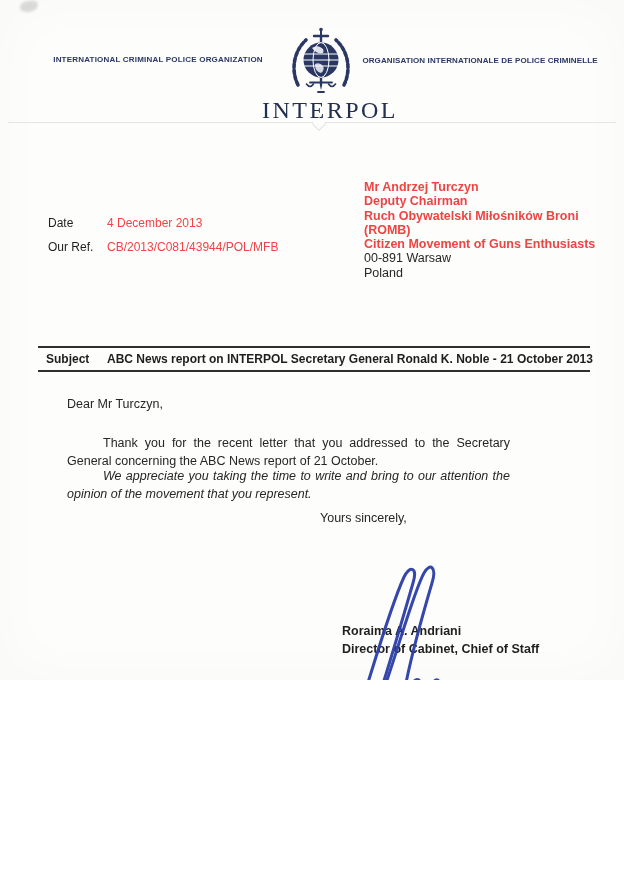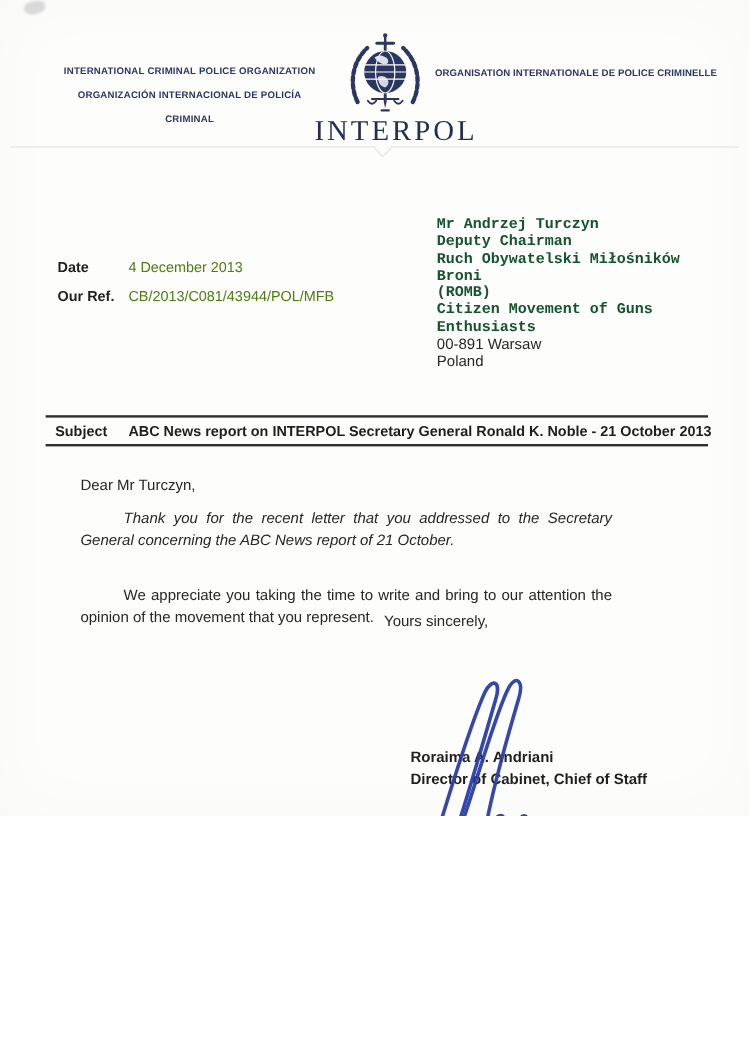--- a/index.html
+++ b/index.html
@@ -101,7 +101,6 @@
 
   <div class="hdr-left">
     <div>INTERNATIONAL CRIMINAL POLICE ORGANIZATION</div>
-    <div>ORGANIZACIÓN INTERNACIONAL DE POLICÍA CRIMINAL</div>
   </div>
 
   <div class="hdr-center">

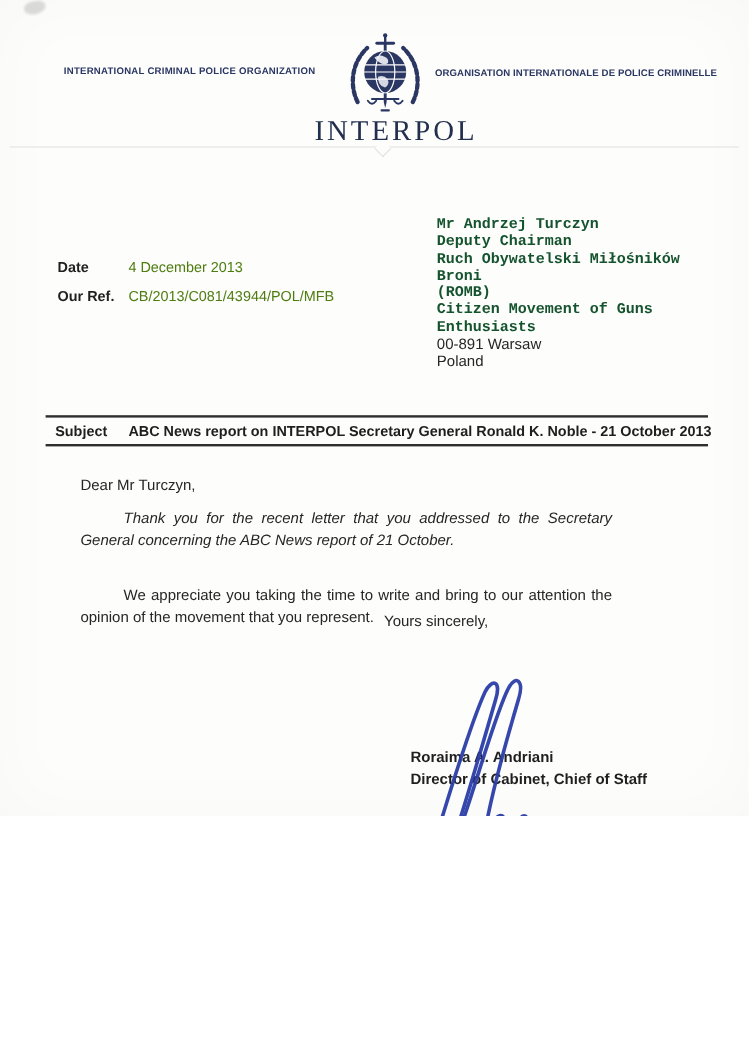--- a/index.html
+++ b/index.html
@@ -59,7 +59,7 @@
     position:absolute;left:364px;top:180px;width:240px;
     font-size:12.5px;line-height:14.3px;
   }
-  .recipient .b{font-weight:bold;color:#14532d;font-family:Liberation Mono, monospace;}
+  .recipient .b{font-weight:bold;color:#ef4444;}
   .meta-row{position:absolute;left:0;width:360px;font-size:12px;}
   .meta-row .lbl{position:absolute;left:48px;font-weight:bold;color:#1f1f1f;text-align:center;}
   .meta-row .val{position:absolute;left:107px;color:#4d7c0f;}

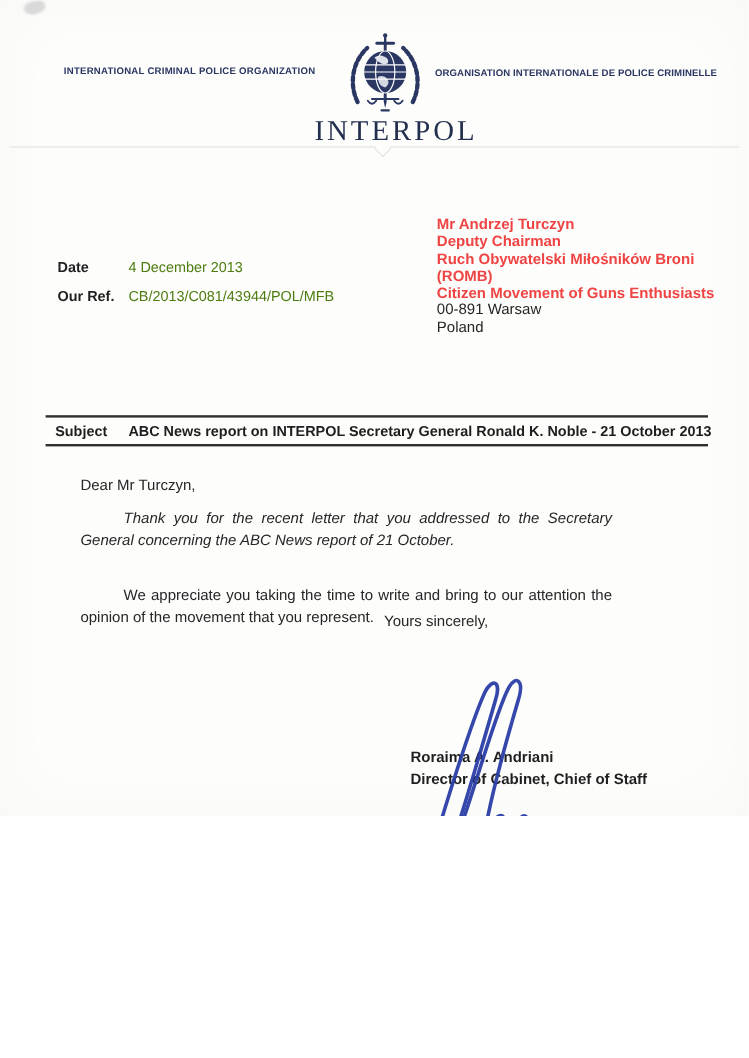--- a/index.html
+++ b/index.html
@@ -61,7 +61,7 @@
   }
   .recipient .b{font-weight:bold;color:#ef4444;}
   .meta-row{position:absolute;left:0;width:360px;font-size:12px;}
-  .meta-row .lbl{position:absolute;left:48px;font-weight:bold;color:#1f1f1f;text-align:center;}
+  .meta-row .lbl{position:absolute;left:48px;font-weight:normal;color:#1f1f1f;text-align:center;}
   .meta-row .val{position:absolute;left:107px;color:#4d7c0f;}
   #row-date{top:216px;}
   #row-ref{top:240px;}

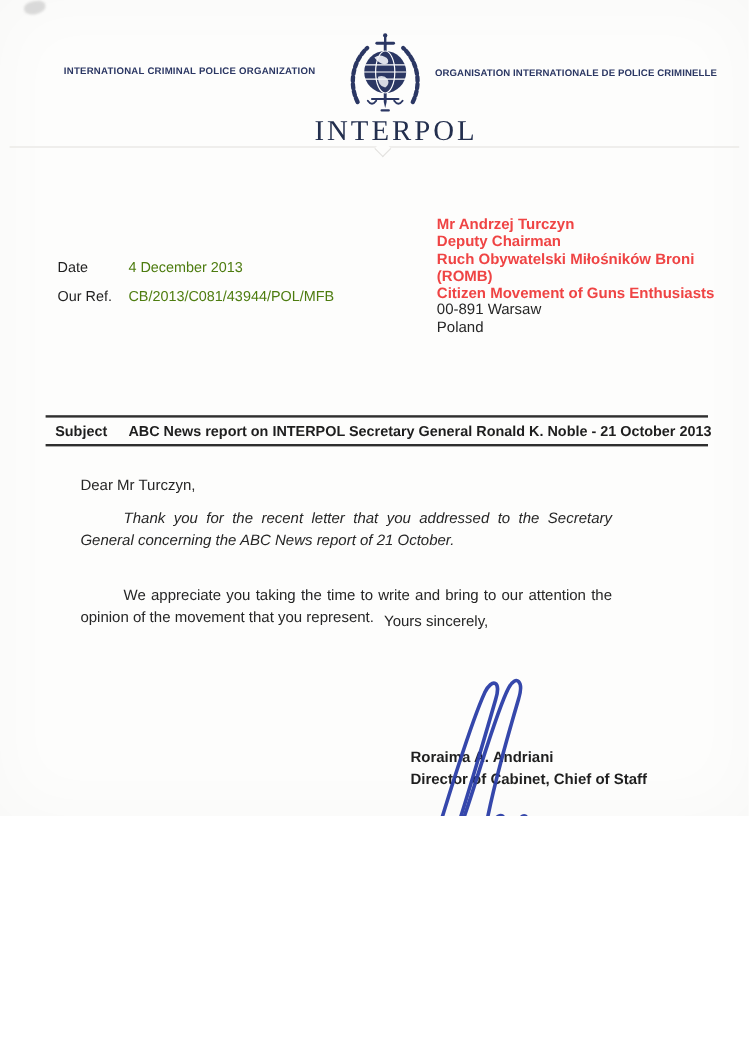--- a/index.html
+++ b/index.html
@@ -62,7 +62,7 @@
   .recipient .b{font-weight:bold;color:#ef4444;}
   .meta-row{position:absolute;left:0;width:360px;font-size:12px;}
   .meta-row .lbl{position:absolute;left:48px;font-weight:normal;color:#1f1f1f;text-align:center;}
-  .meta-row .val{position:absolute;left:107px;color:#4d7c0f;}
+  .meta-row .val{position:absolute;left:107px;color:#ef4444;}
   #row-date{top:216px;}
   #row-ref{top:240px;}
   

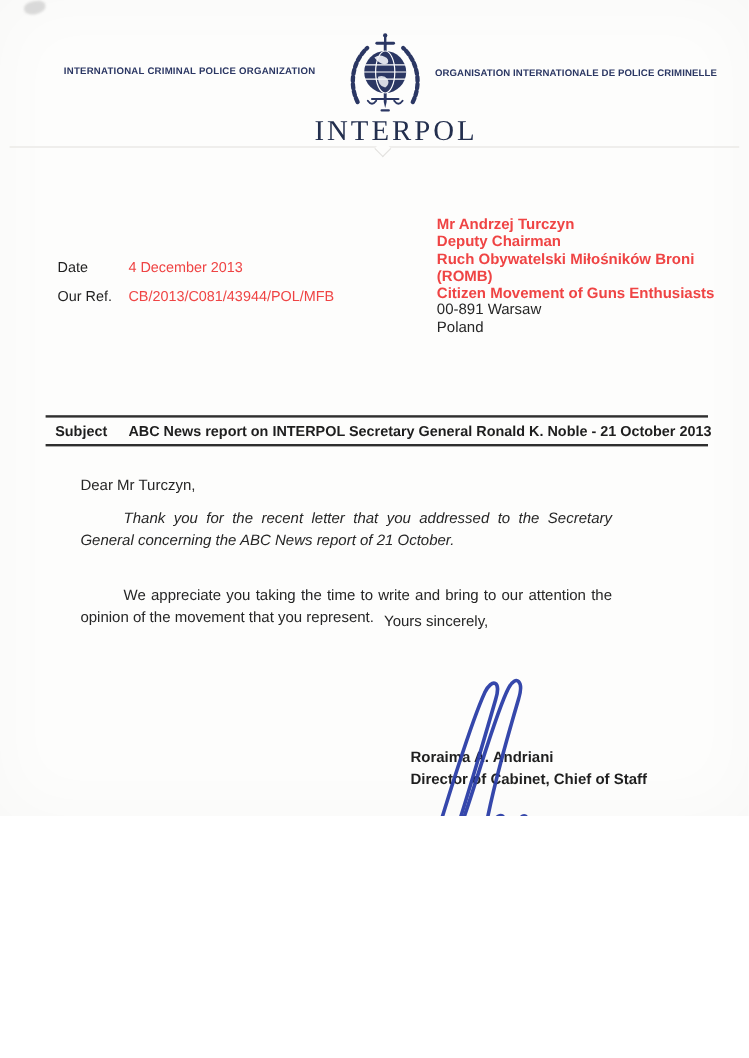--- a/index.html
+++ b/index.html
@@ -79,7 +79,7 @@
     font-size:12.5px;line-height:17.5px;
     text-align:justify;text-indent:36px;
   }
-  #para-1{top:424px;font-style:italic;}
+  #para-1{top:435px;}
   #para-2{top:488px;}
   .closing{position:absolute;left:320px;top:511px;font-size:12.5px;}
   

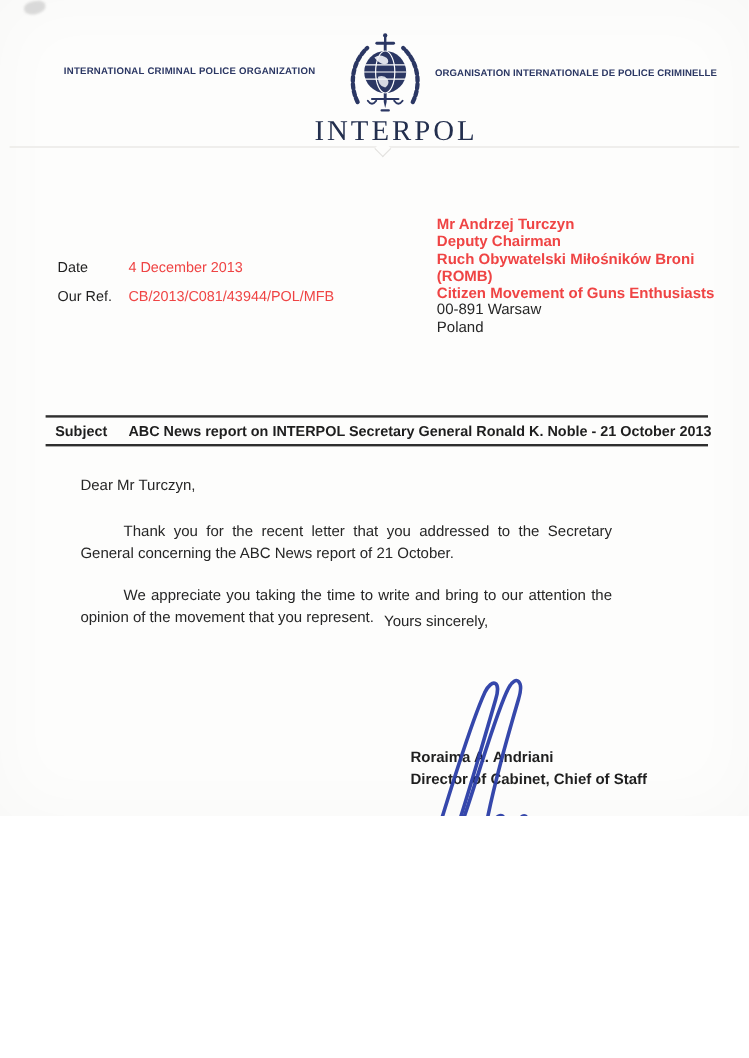--- a/index.html
+++ b/index.html
@@ -80,7 +80,7 @@
     text-align:justify;text-indent:36px;
   }
   #para-1{top:435px;}
-  #para-2{top:488px;}
+  #para-2{top:468px;font-style:italic;}
   .closing{position:absolute;left:320px;top:511px;font-size:12.5px;}
   
   .sig-name{

